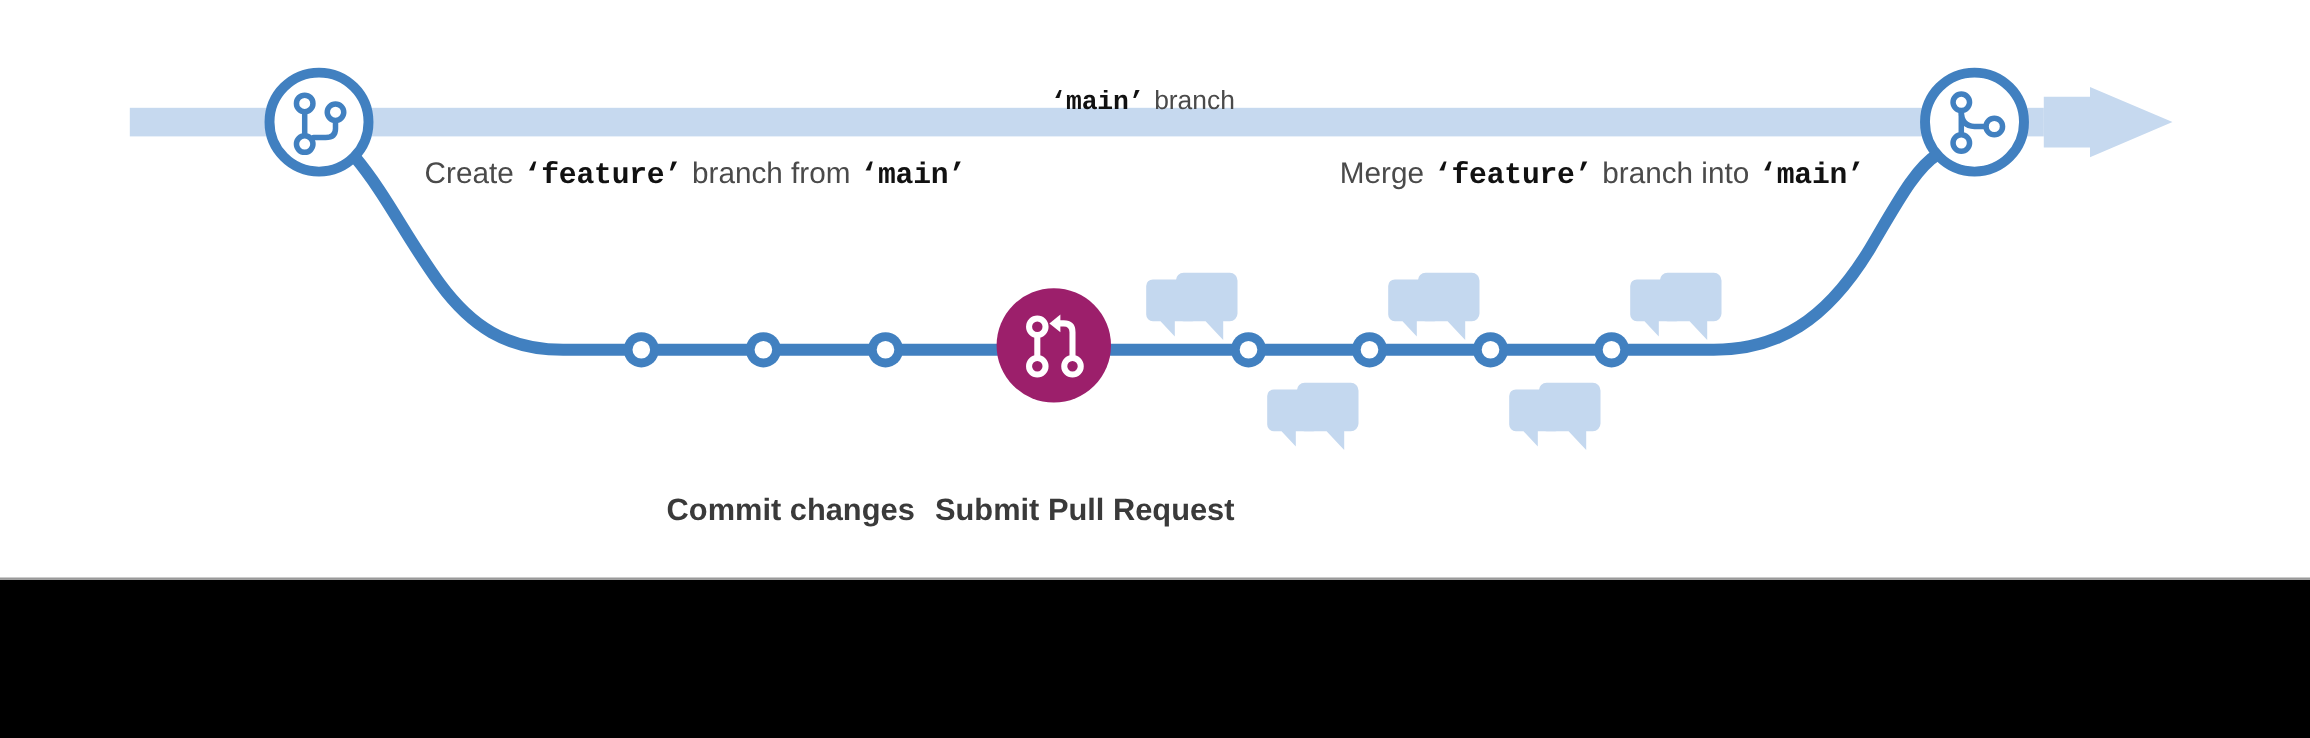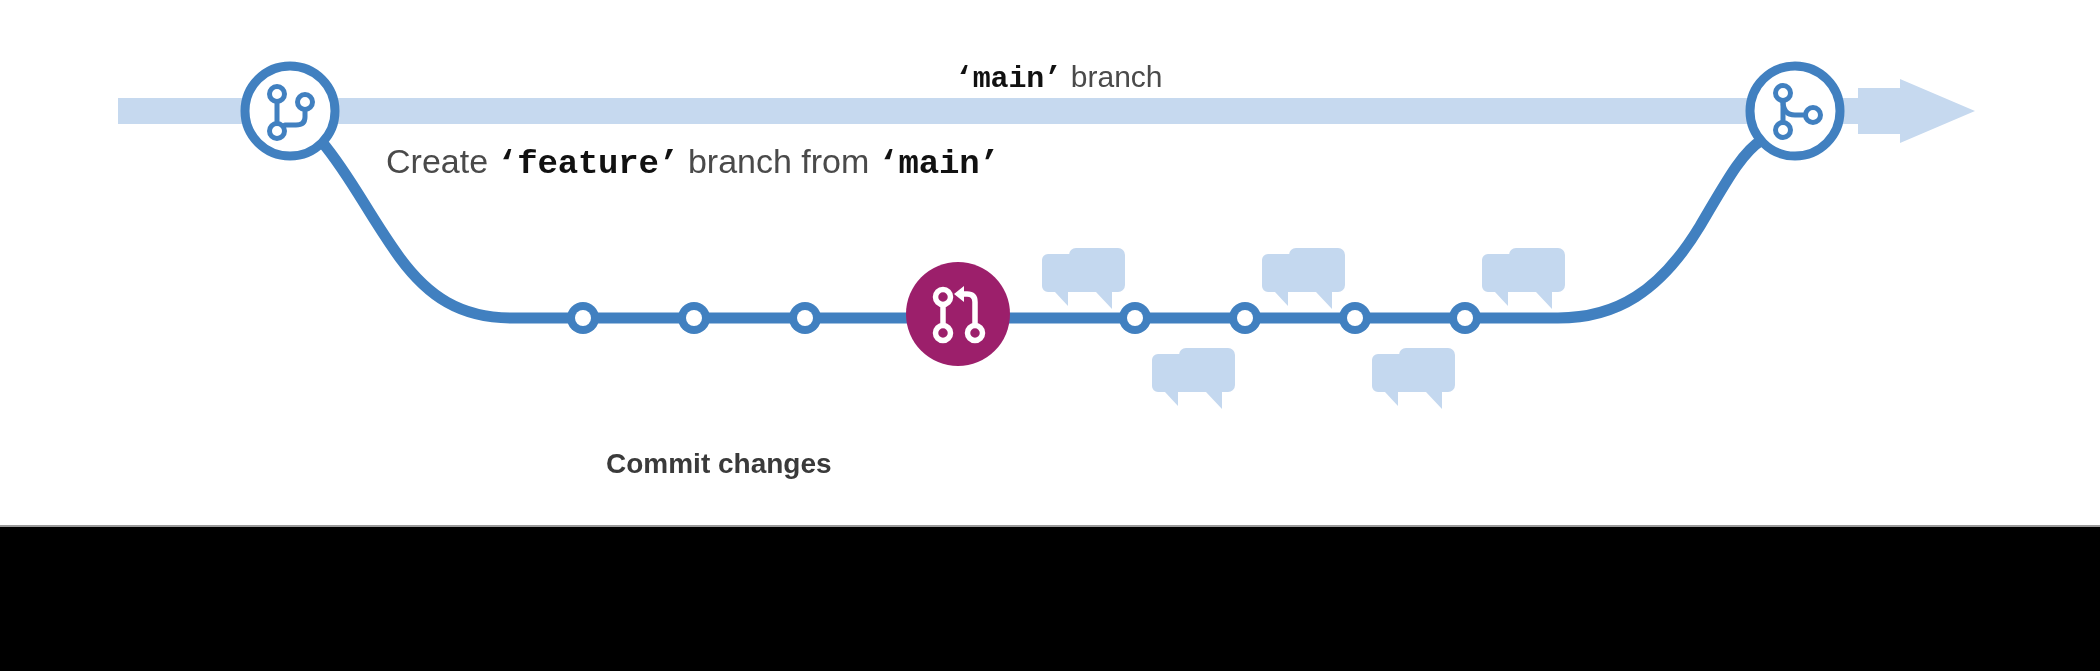--- a/index.html
+++ b/index.html
@@ -52,7 +52,7 @@
     letter-spacing: -0.2px;
   }
   .plain { color: #4a4a4a; }
-  .lbl-top    { font-size: 30px; top: 60px; text-align: right; }
+  .lbl-top    { font-size: 24px; top: 78px; text-align: right; }
   .lbl-mid    { font-size: 34px; top: 142px; }
   .lbl-bottom { font-size: 28px; top: 448px; color: #3a3a3a; font-weight: bold; }
   .sp { display: inline-block; width: 9px; }

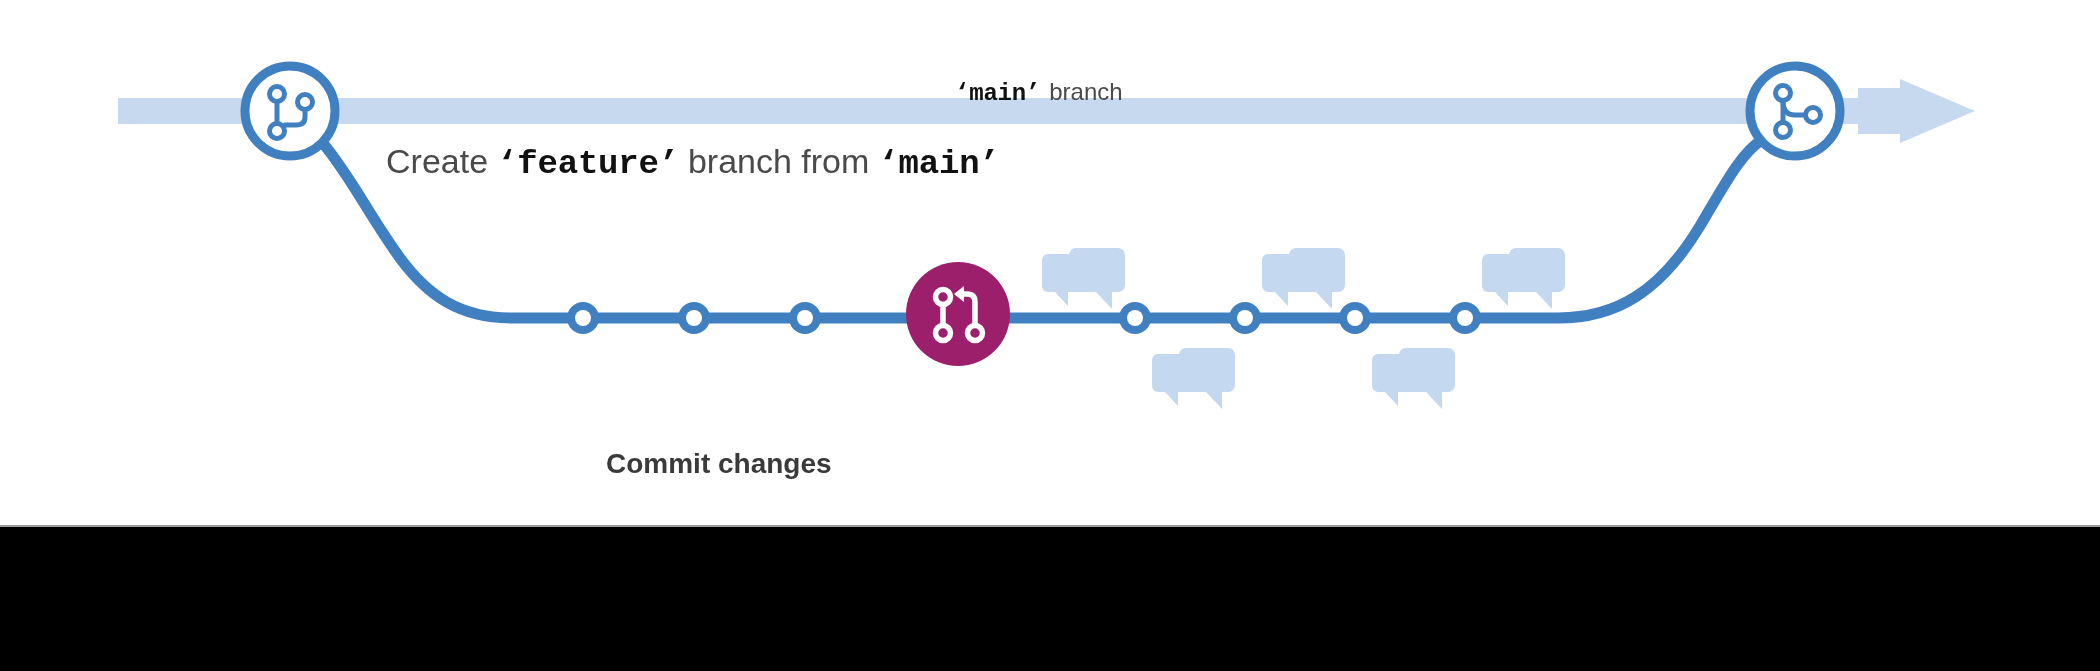--- a/index.html
+++ b/index.html
@@ -53,7 +53,7 @@
   }
   .plain { color: #4a4a4a; }
   .lbl-top    { font-size: 24px; top: 78px; text-align: right; }
-  .lbl-mid    { font-size: 34px; top: 142px; }
+  .lbl-mid    { font-size: 27px; top: 142px; }
   .lbl-bottom { font-size: 28px; top: 448px; color: #3a3a3a; font-weight: bold; }
   .sp { display: inline-block; width: 9px; }
 </style>

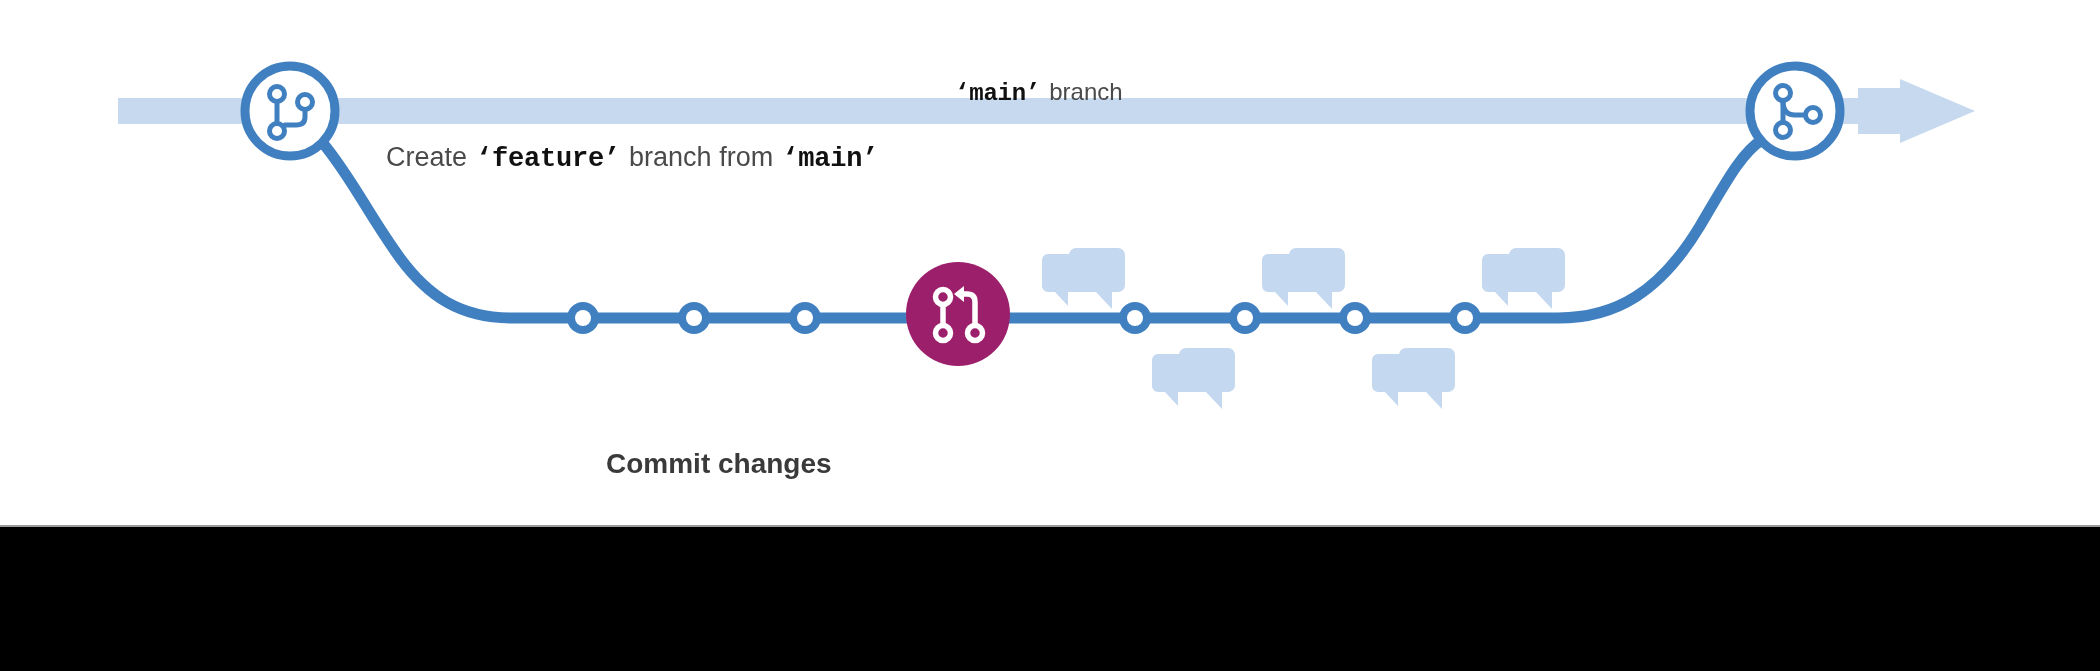--- a/index.html
+++ b/index.html
@@ -171,6 +171,9 @@
       <span class="plain">Create</span><span class="sp"></span><span class="code">‘feature’</span><span class="sp"></span><span class="plain">branch from</span><span class="sp"></span><span class="code">‘main’</span>
     </div>
 
+    <div class="txt lbl-mid" style="left:1218px;">
+      <span class="plain">Merge</span><span class="sp"></span><span class="code">‘feature’</span><span class="sp"></span><span class="plain">branch into</span><span class="sp"></span><span class="code">‘main’</span>
+    </div>
 
     <div class="txt lbl-bottom" style="left:606px;">Commit changes</div>
 

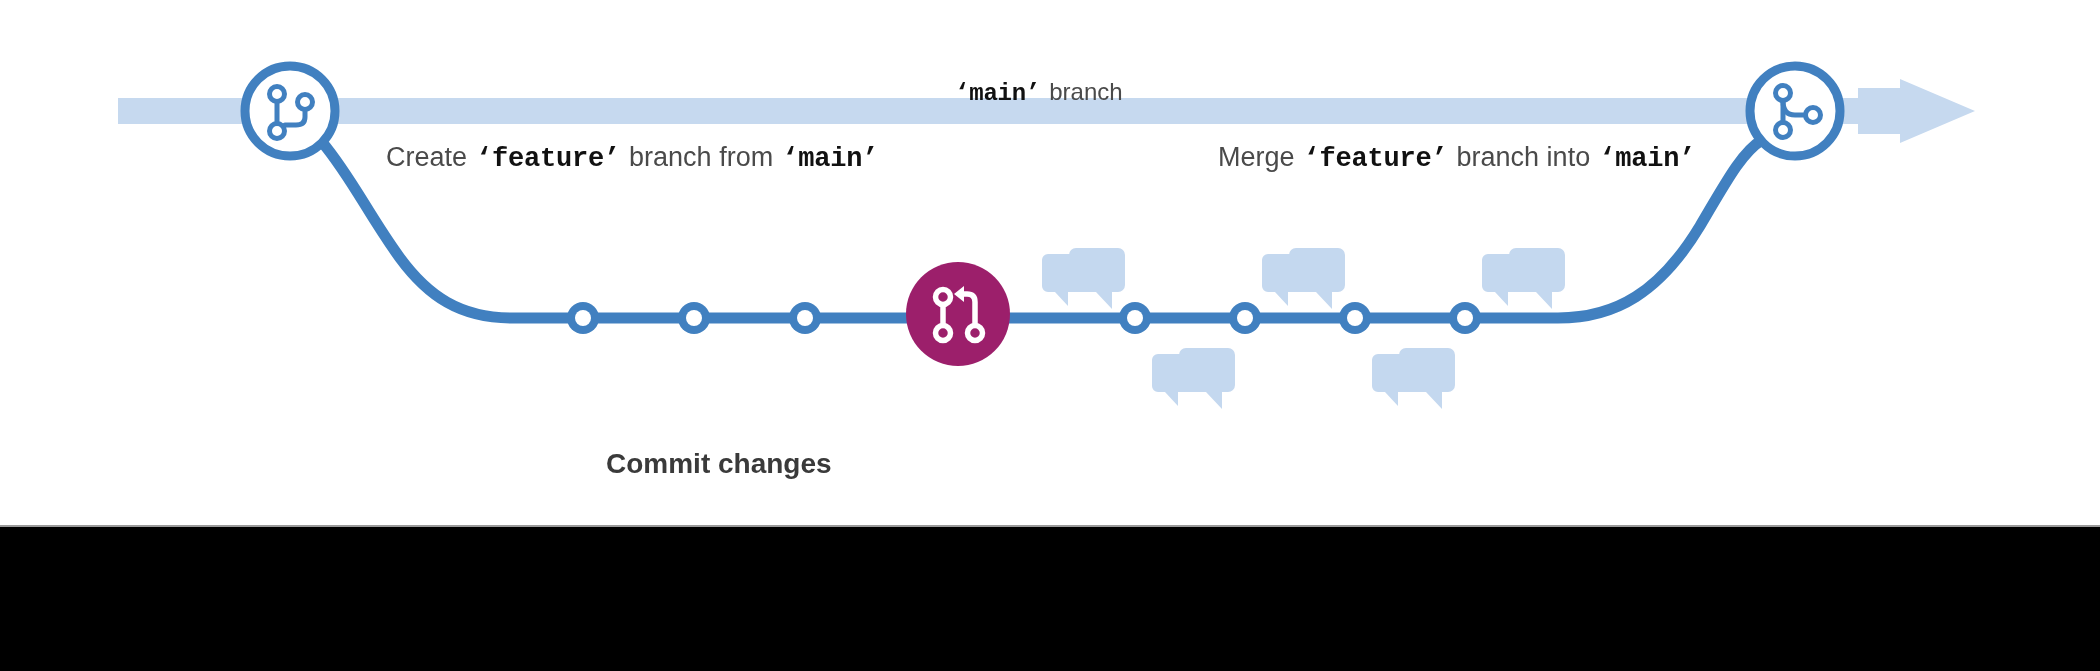--- a/index.html
+++ b/index.html
@@ -176,6 +176,7 @@
     </div>
 
     <div class="txt lbl-bottom" style="left:606px;">Commit changes</div>
+    <div class="txt lbl-bottom" style="left:850px;">Submit Pull Request</div>
 
   </div>
 

